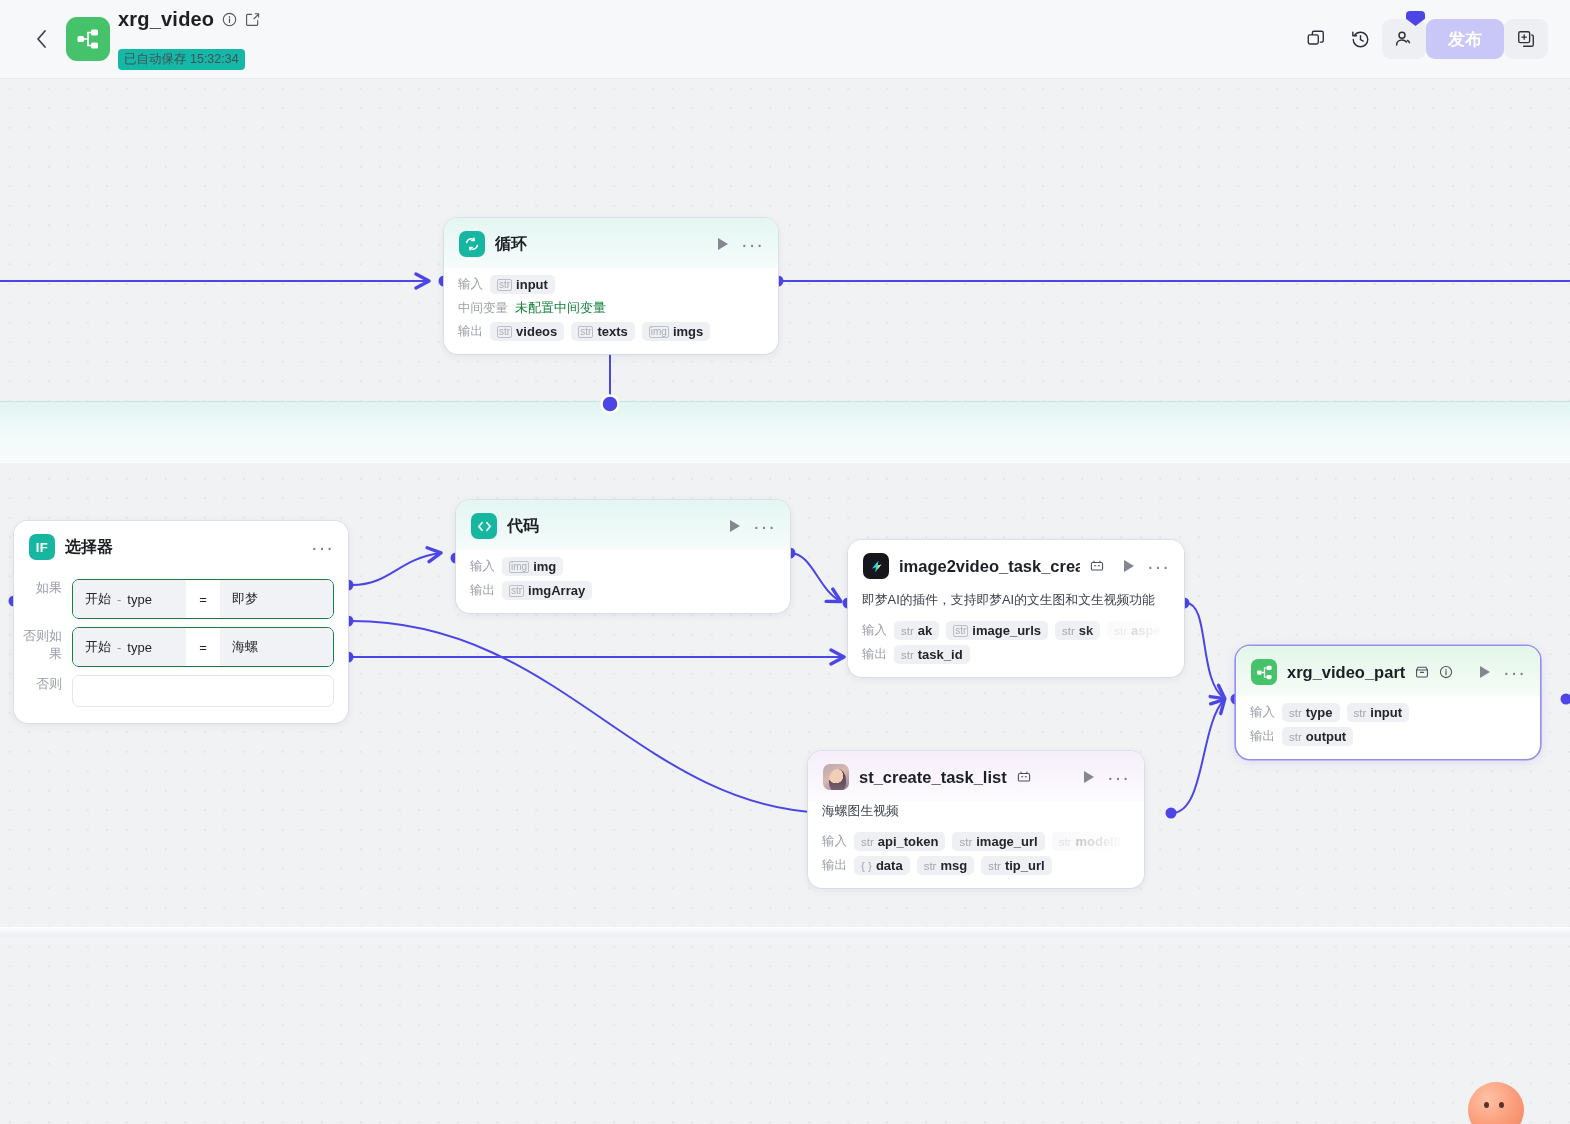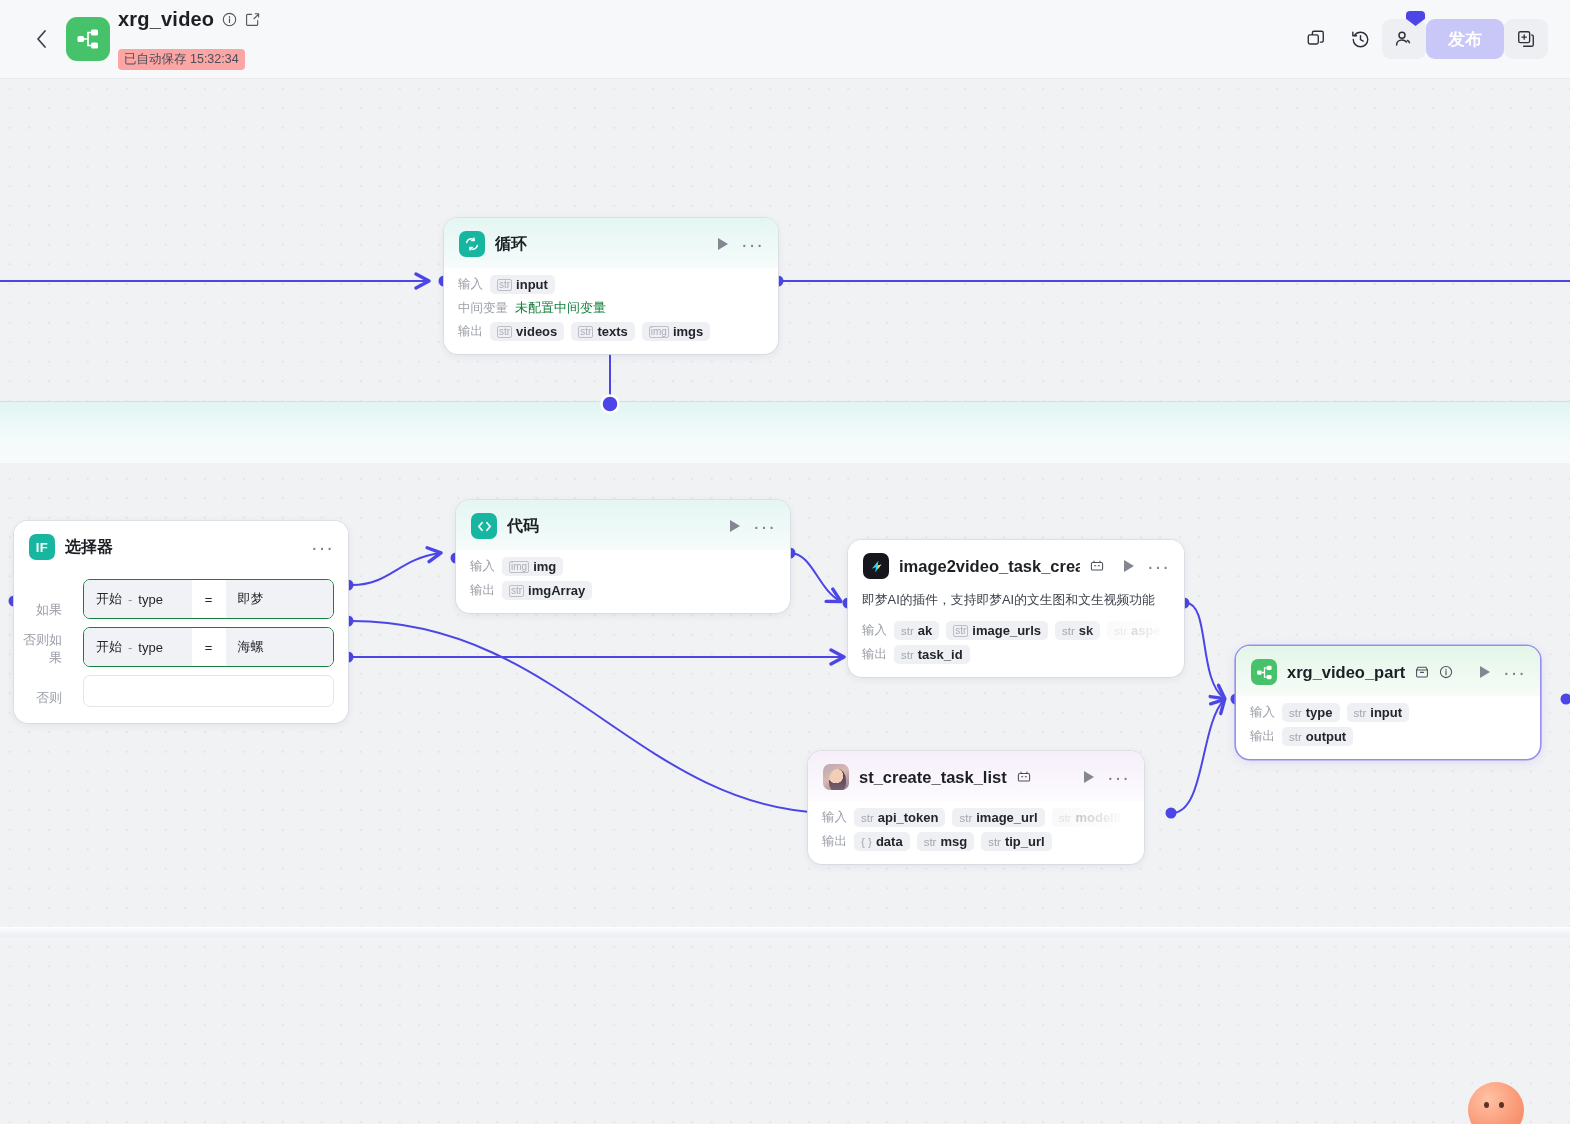--- a/index.html
+++ b/index.html
@@ -39,7 +39,7 @@
   .title-ico { color: #53575f; display: flex; align-items: center; cursor: pointer; }
   .autosave {
     font-size: 12.5px; color: #4a4e57;
-    background: #fca5a5; border-radius: 4px;
+    background: #14b8a6; border-radius: 4px;
     padding: 2px 6px; align-self: flex-start;
   }
   .topbar-right {

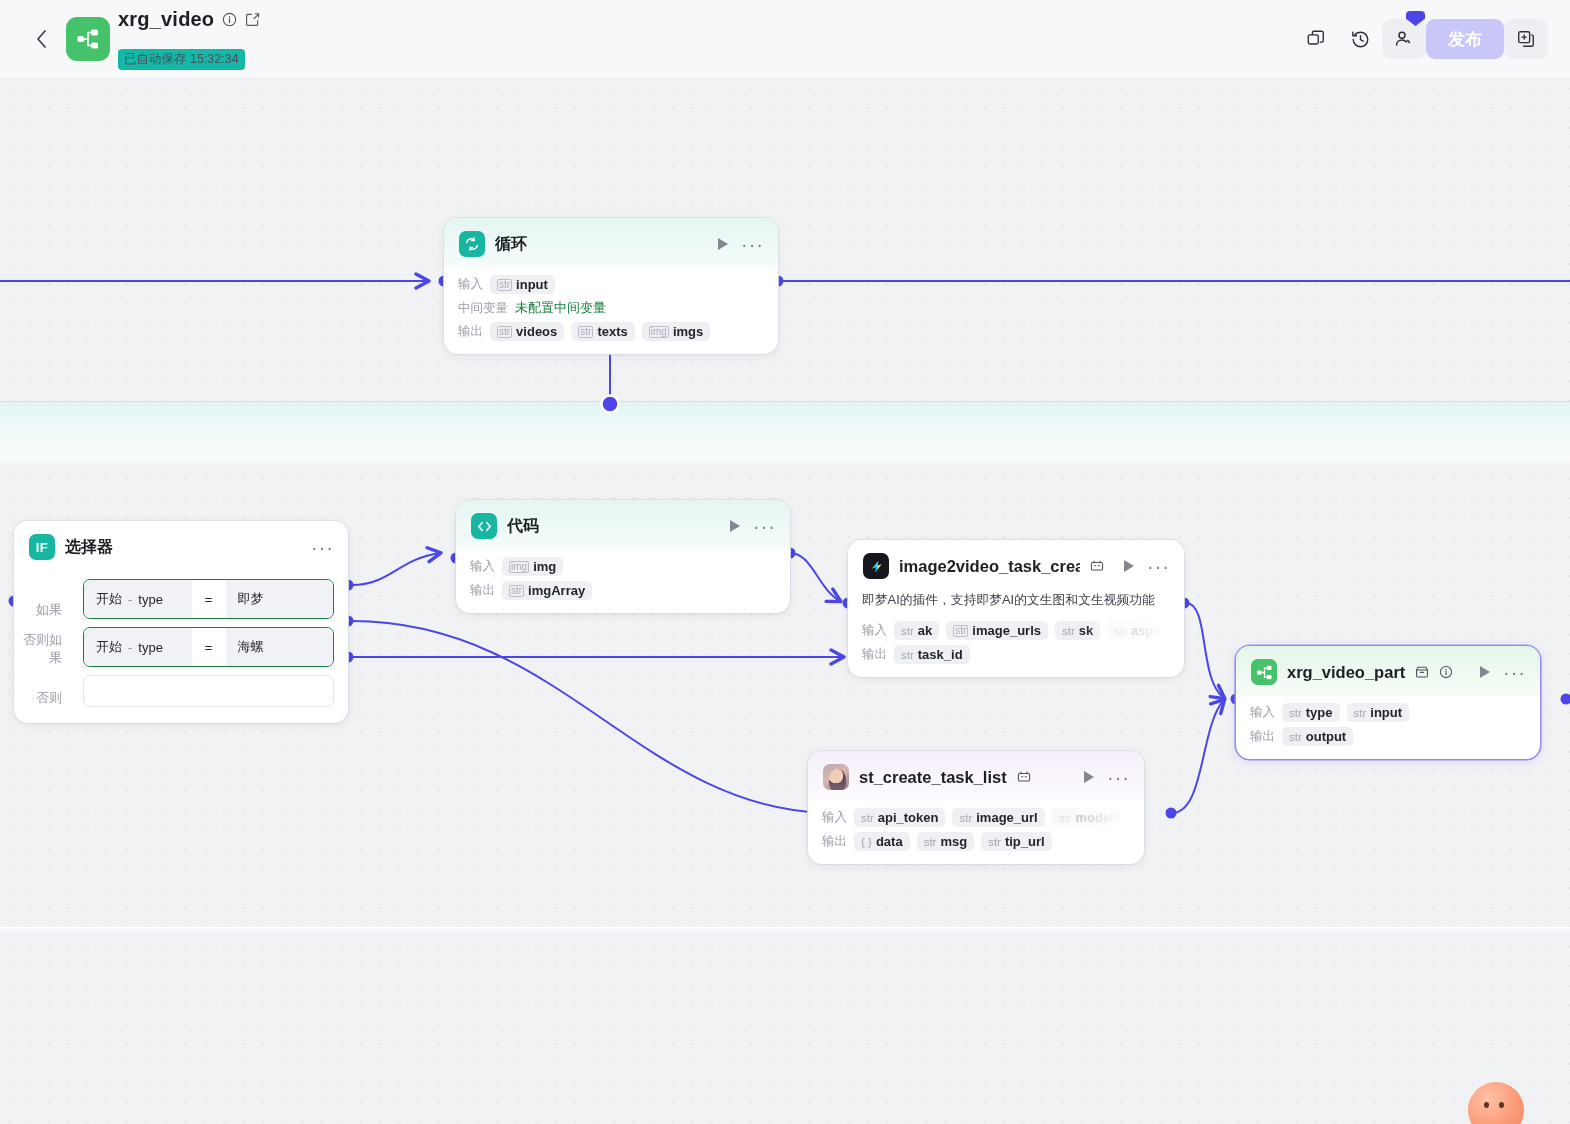--- a/index.html
+++ b/index.html
@@ -179,7 +179,7 @@
   }
 
   
-  .cond-row { display: flex; align-items: flex-end; gap: 21px; margin-top: 8px; }
+  .cond-row { display: flex; align-items: flex-start; gap: 10px; margin-top: 8px; }
   .cond-label { font-size: 13px; color: #9a9ea7; width: 48px; text-align: right; flex: none; }
   .cond-box {
     flex: 1; height: 40px; border: 1px solid #15803d; border-radius: 7px;

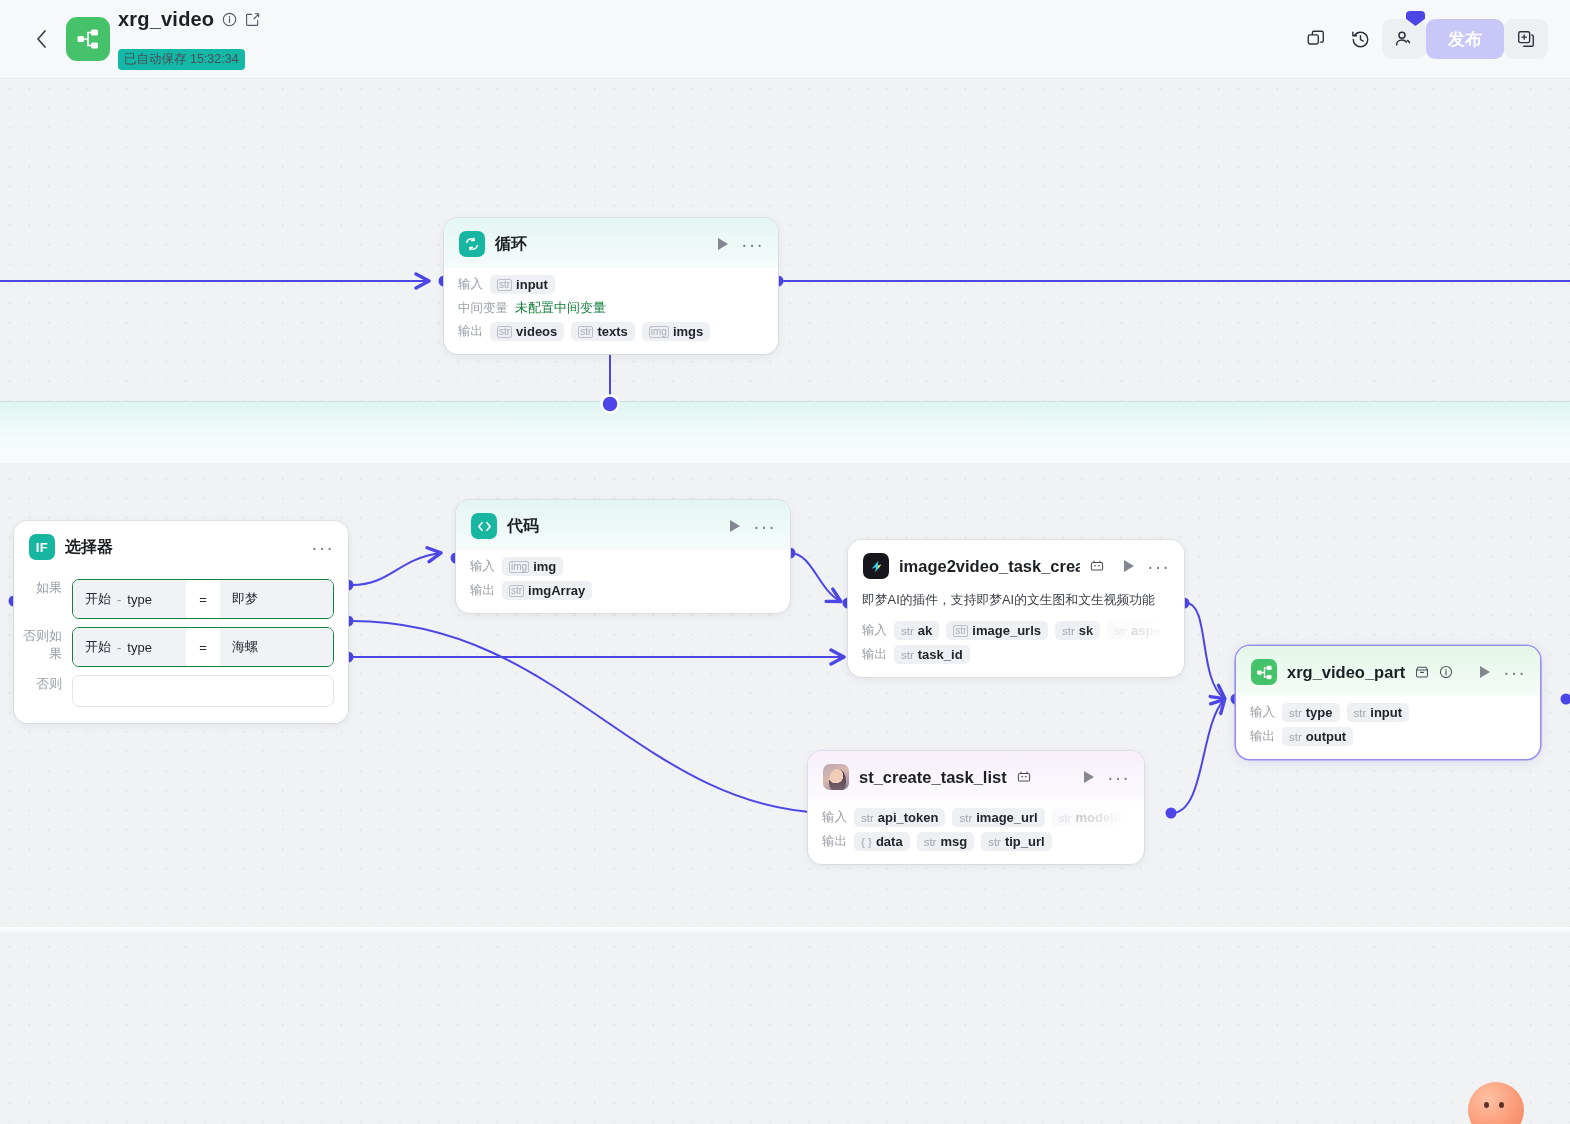--- a/index.html
+++ b/index.html
@@ -519,6 +519,7 @@
       </span>
     </div>
     <div class="node-body">
+      <div class="desc">海螺图生视频</div>
       <div class="row fadecut" style="overflow:hidden;">
         <span class="rlabel">输入</span>
         <span class="chip">

